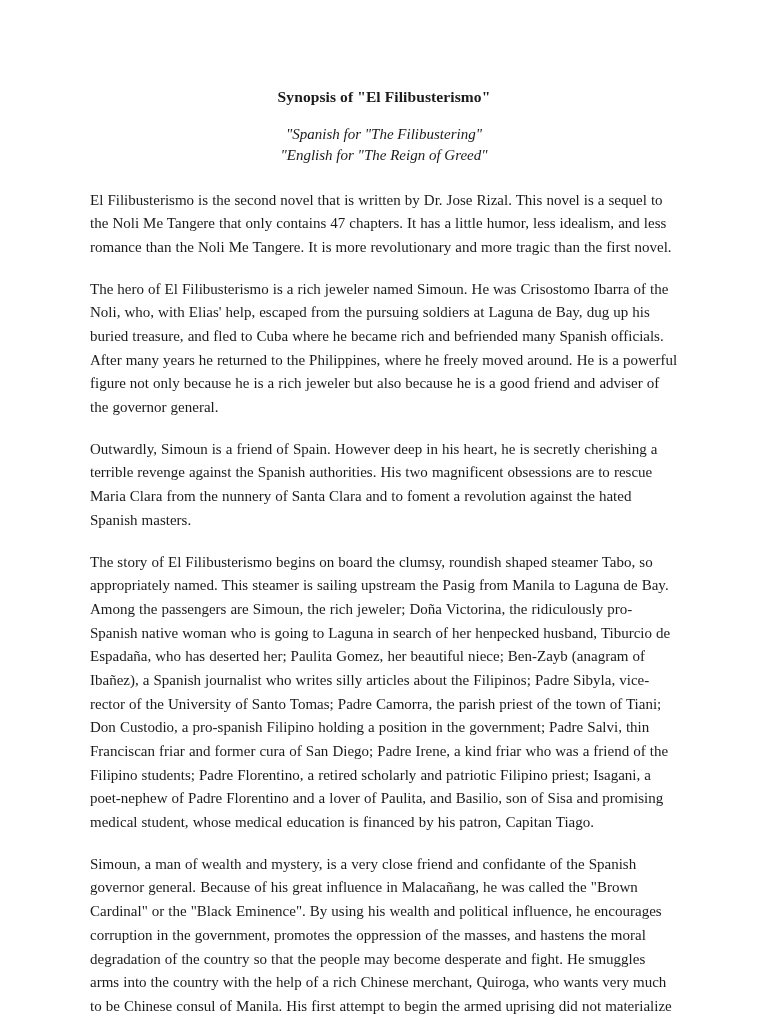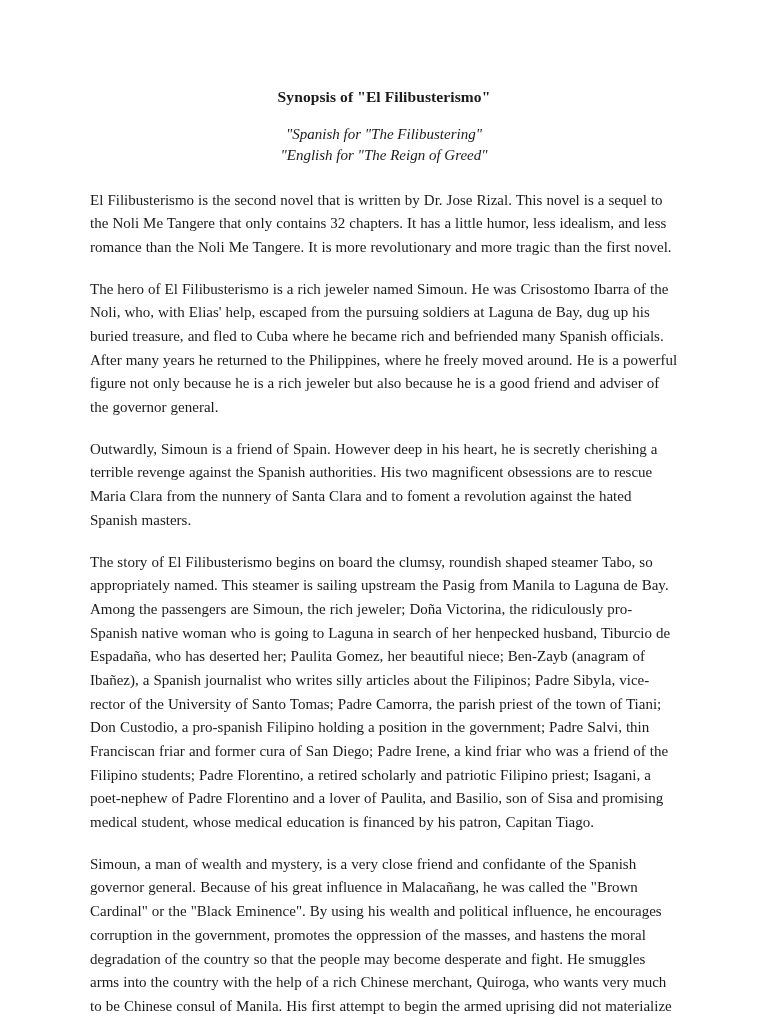--- a/index.html
+++ b/index.html
@@ -62,7 +62,7 @@
   </div>
 
   <div class="body-text">
-    <p class="body-para">El Filibusterismo is the second novel that is written by Dr. Jose Rizal. This novel is a sequel to the Noli Me Tangere that only contains 32 chapters. It has a little humor, less idealism, and less romance than the Noli Me Tangere. It is more revolutionary and more tragic than the first novel.</p>
+    <p class="body-para">El Filibusterismo is the second novel that is written by Dr. Jose Rizal. This novel is a sequel to the Noli Me Tangere that only contains 47 chapters. It has a little humor, less idealism, and less romance than the Noli Me Tangere. It is more revolutionary and more tragic than the first novel.</p>
     <p class="body-para">The hero of El Filibusterismo is a rich jeweler named Simoun. He was Crisostomo Ibarra of the Noli, who, with Elias' help, escaped from the pursuing soldiers at Laguna de Bay, dug up his buried treasure, and fled to Cuba where he became rich and befriended many Spanish officials. After many years he returned to the Philippines, where he freely moved around. He is a powerful figure not only because he is a rich jeweler but also because he is a good friend and adviser of the governor general.</p>
     <p class="body-para">Outwardly, Simoun is a friend of Spain. However deep in his heart, he is secretly cherishing a terrible revenge against the Spanish authorities. His two magnificent obsessions are to rescue Maria Clara from the nunnery of Santa Clara and to foment a revolution against the hated Spanish masters.</p>
     <p class="body-para">The story of El Filibusterismo begins on board the clumsy, roundish shaped steamer Tabo, so appropriately named. This steamer is sailing upstream the Pasig from Manila to Laguna de Bay. Among the passengers are Simoun, the rich jeweler; Doña Victorina, the ridiculously pro-Spanish native woman who is going to Laguna in search of her henpecked husband, Tiburcio de Espadaña, who has deserted her; Paulita Gomez, her beautiful niece; Ben-Zayb (anagram of Ibañez), a Spanish journalist who writes silly articles about the Filipinos; Padre Sibyla, vice-rector of the University of Santo Tomas; Padre Camorra, the parish priest of the town of Tiani; Don Custodio, a pro-spanish Filipino holding a position in the government; Padre Salvi, thin Franciscan friar and former cura of San Diego; Padre Irene, a kind friar who was a friend of the Filipino students; Padre Florentino, a retired scholarly and patriotic Filipino priest; Isagani, a poet-nephew of Padre Florentino and a lover of Paulita, and Basilio, son of Sisa and promising medical student, whose medical education is financed by his patron, Capitan Tiago.</p>

